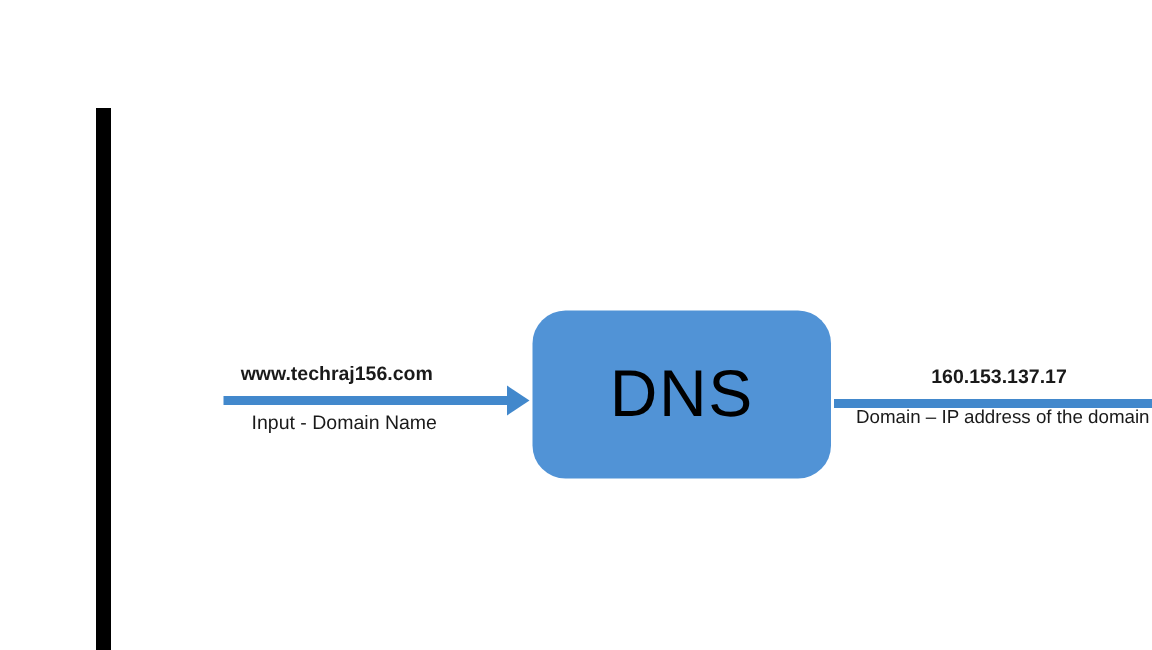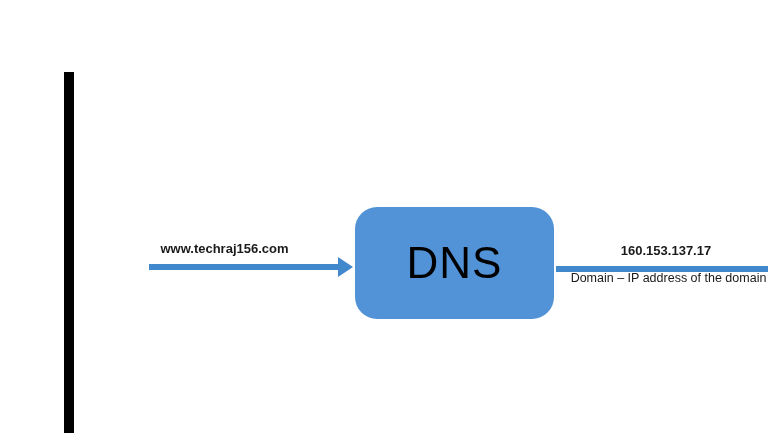--- a/index.html
+++ b/index.html
@@ -86,6 +86,7 @@
   <div class="arrow-shaft shaft-in"></div>
   <div class="arrow-head head-in"></div>
   <div class="lbl lbl-in-top">www.techraj156.com</div>
+  <div class="lbl lbl-in-bottom">Input -  Domain Name</div>
 
   <div class="dns-node">
     <span class="node-label">DNS</span>

